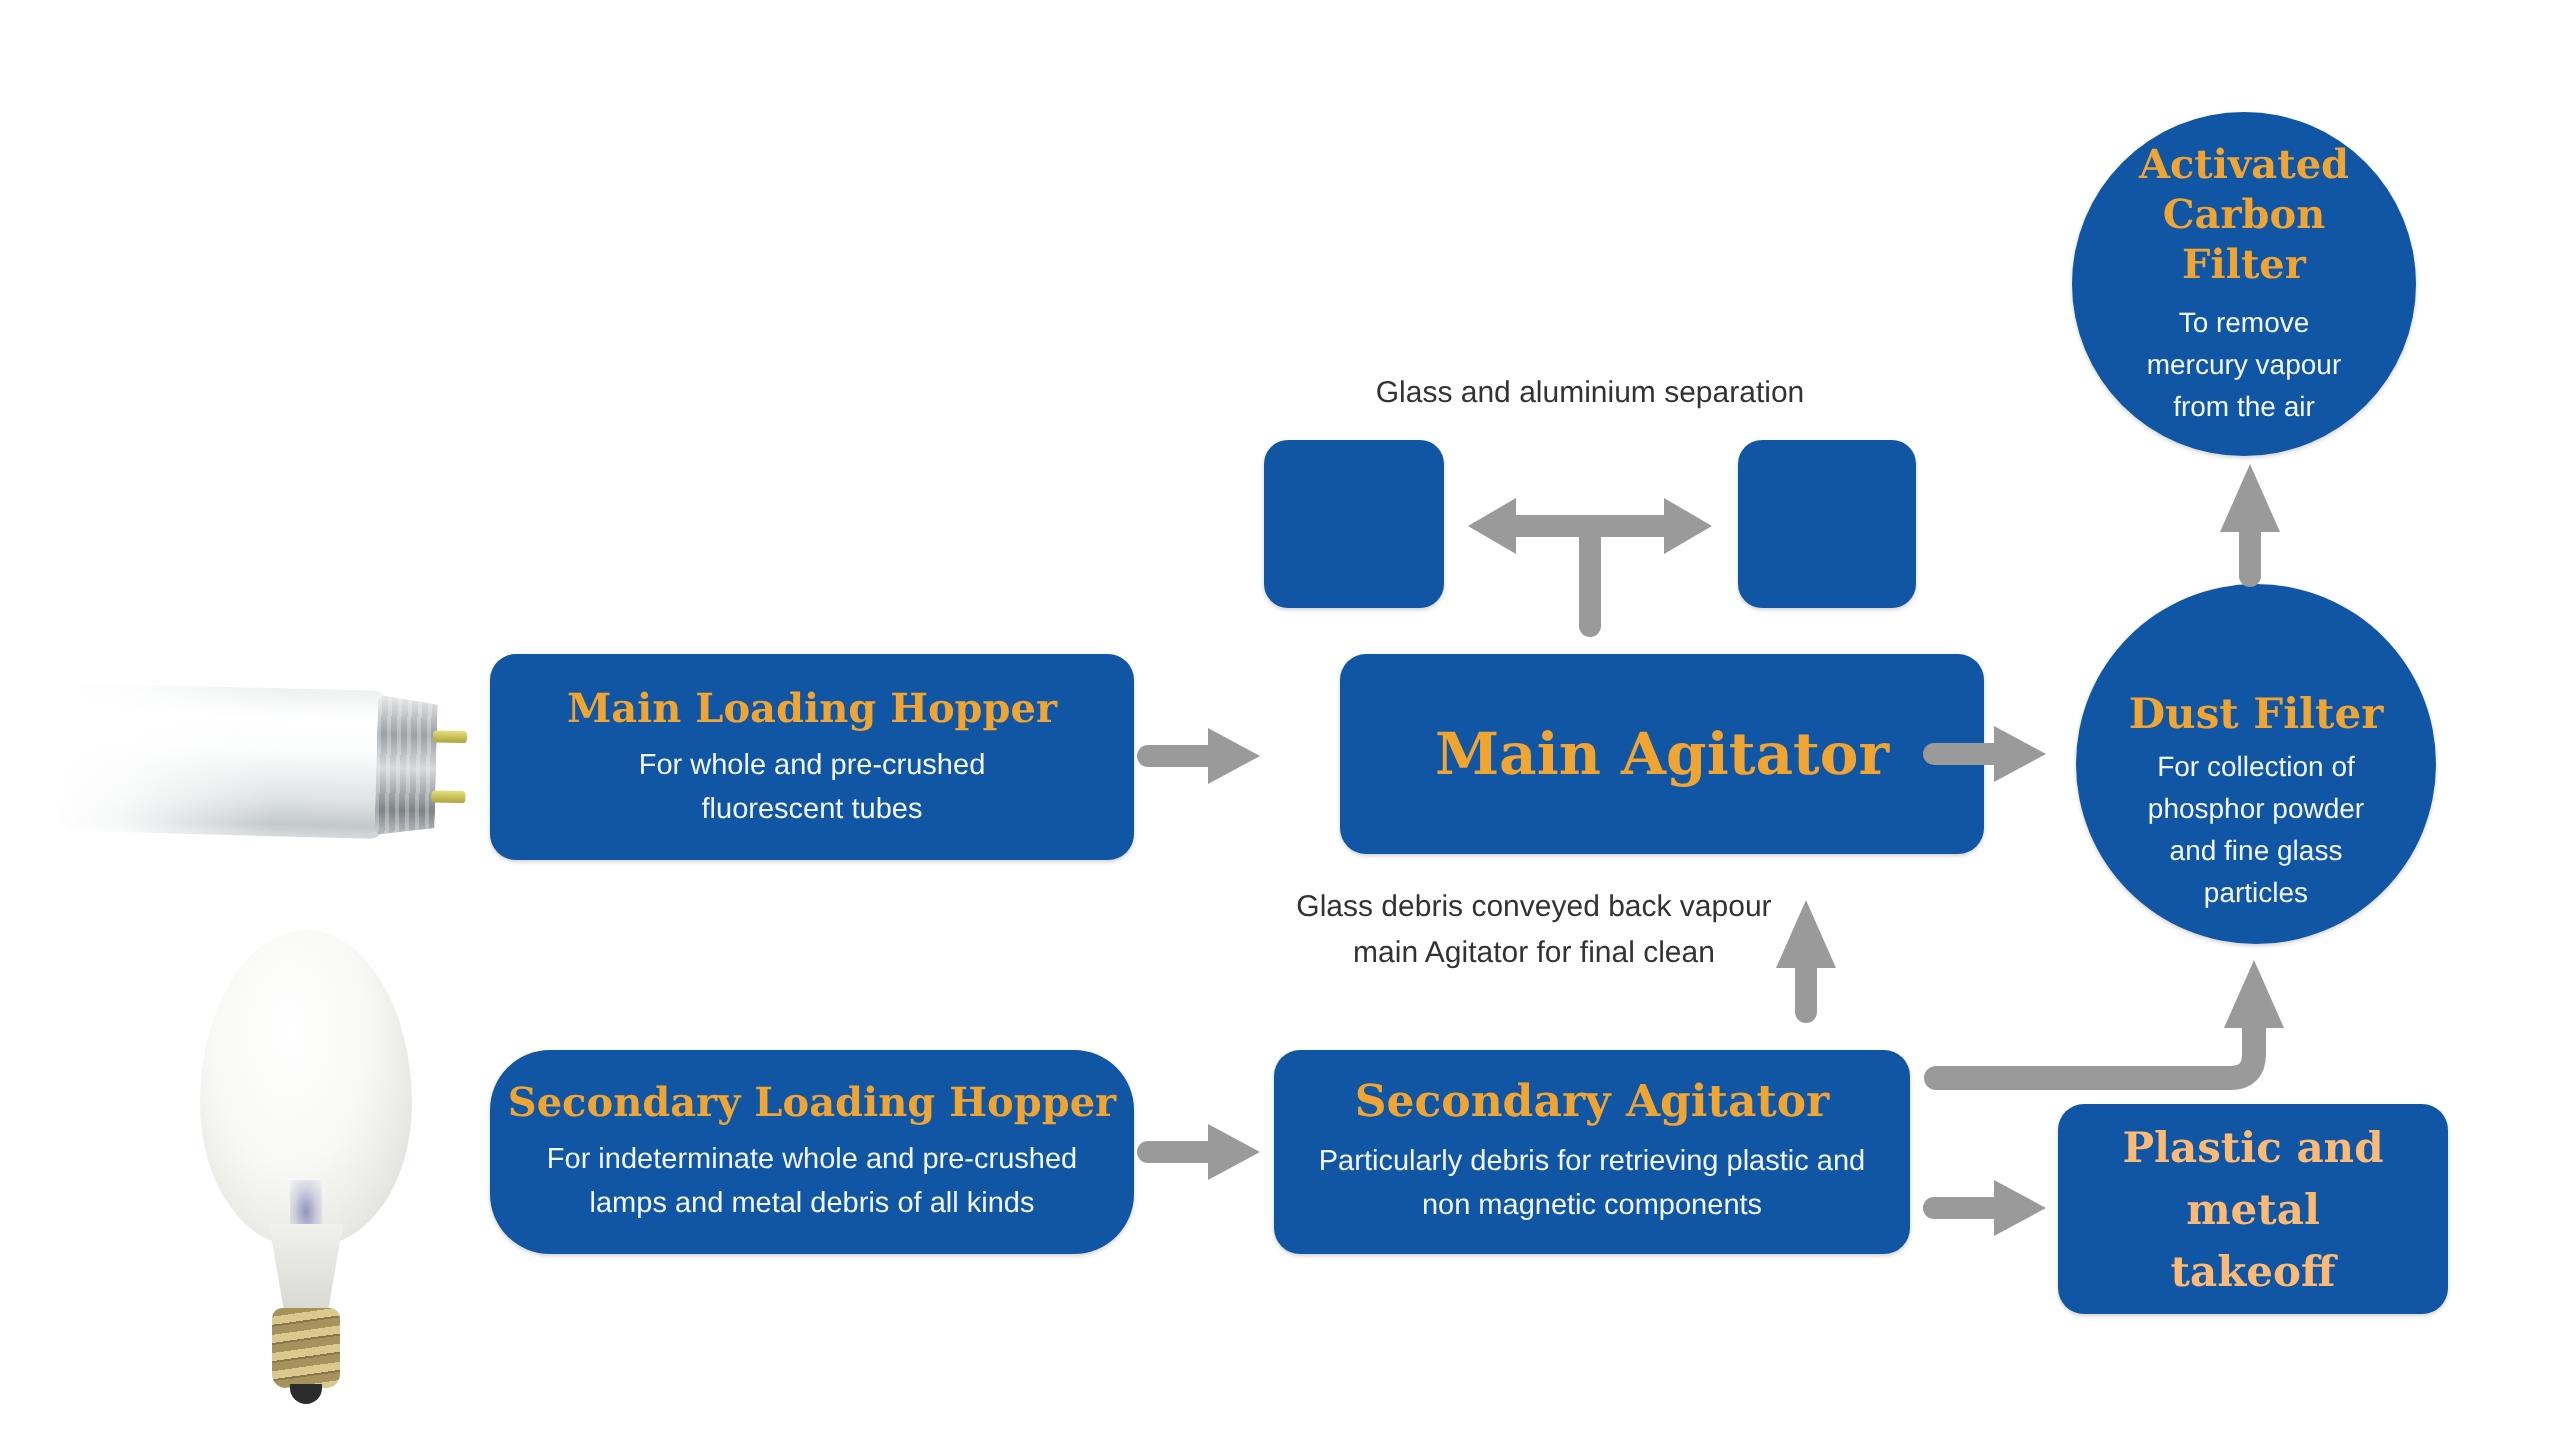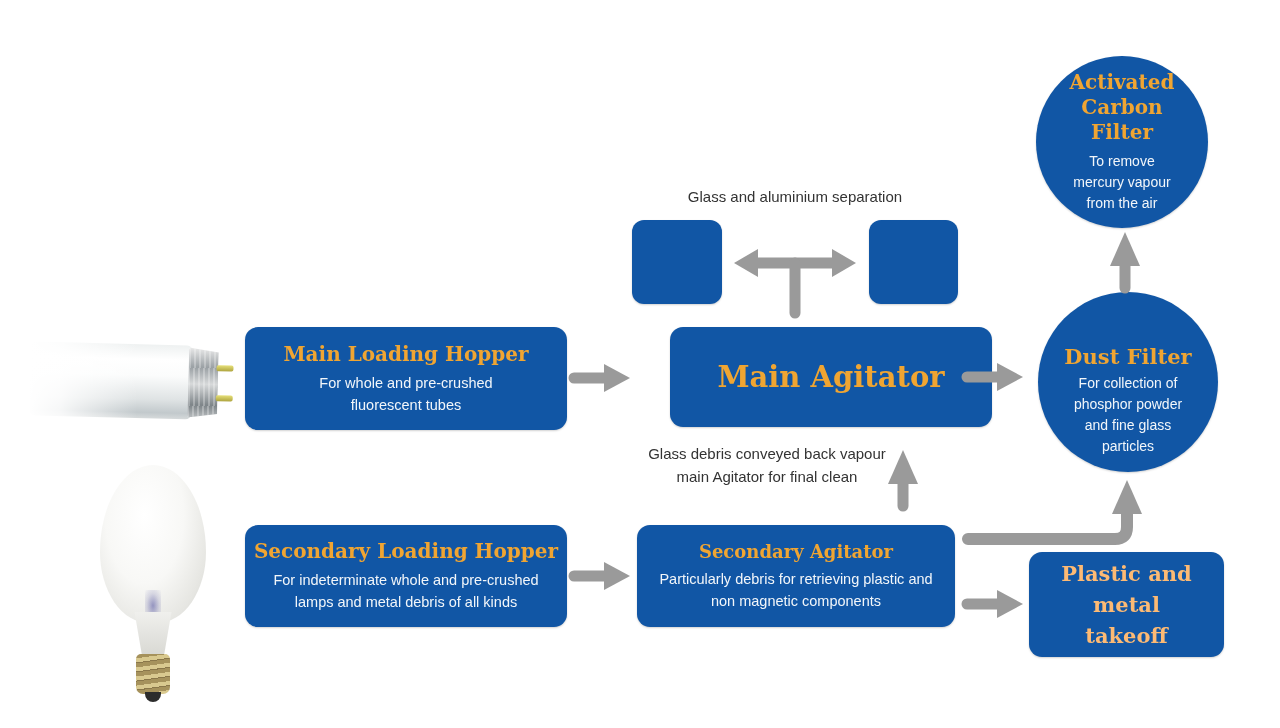--- a/index.html
+++ b/index.html
@@ -32,7 +32,7 @@
   .n-mlh .node-body{width:210px;}
   .n-ma{left:670px;top:327px;width:322px;height:100px;}
   .n-ma .node-title{font-size:29px;}
-  .n-slh{left:245px;top:525px;width:322px;height:102px;}
+  .n-slh{left:245px;top:525px;width:322px;height:102px;border-radius:30px;}
   .n-slh .node-title{font-size:20px;margin-bottom:6px;}
   .n-slh .node-body{width:296px;}
   .n-sa{left:637px;top:525px;width:318px;height:102px;}

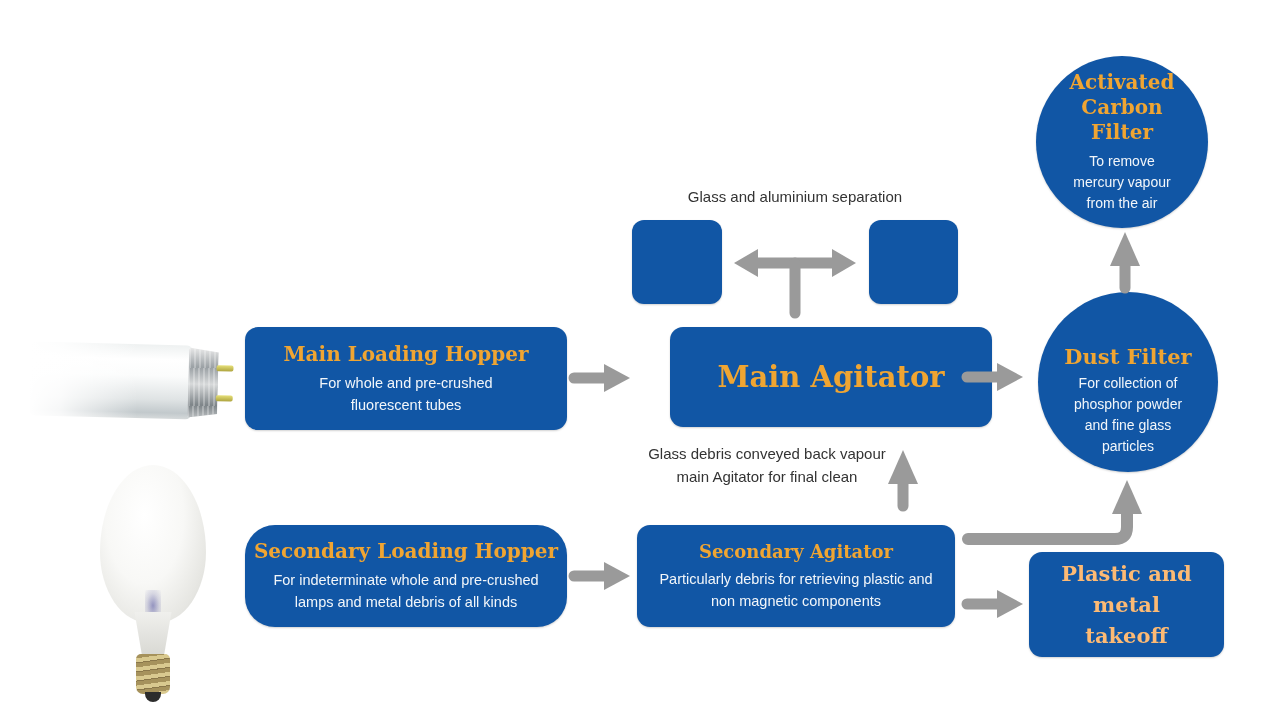--- a/index.html
+++ b/index.html
@@ -36,7 +36,7 @@
   .n-slh .node-title{font-size:20px;margin-bottom:6px;}
   .n-slh .node-body{width:296px;}
   .n-sa{left:637px;top:525px;width:318px;height:102px;}
-  .n-sa .node-title{font-size:18px;margin-bottom:6px;}
+  .n-sa .node-title{font-size:22px;margin-bottom:6px;}
   .n-sa .node-body{width:296px;}
   .n-df{left:1038px;top:292px;width:180px;height:180px;}
   .n-df .node-title{font-size:21px;margin-bottom:4px;margin-top:37px;}

